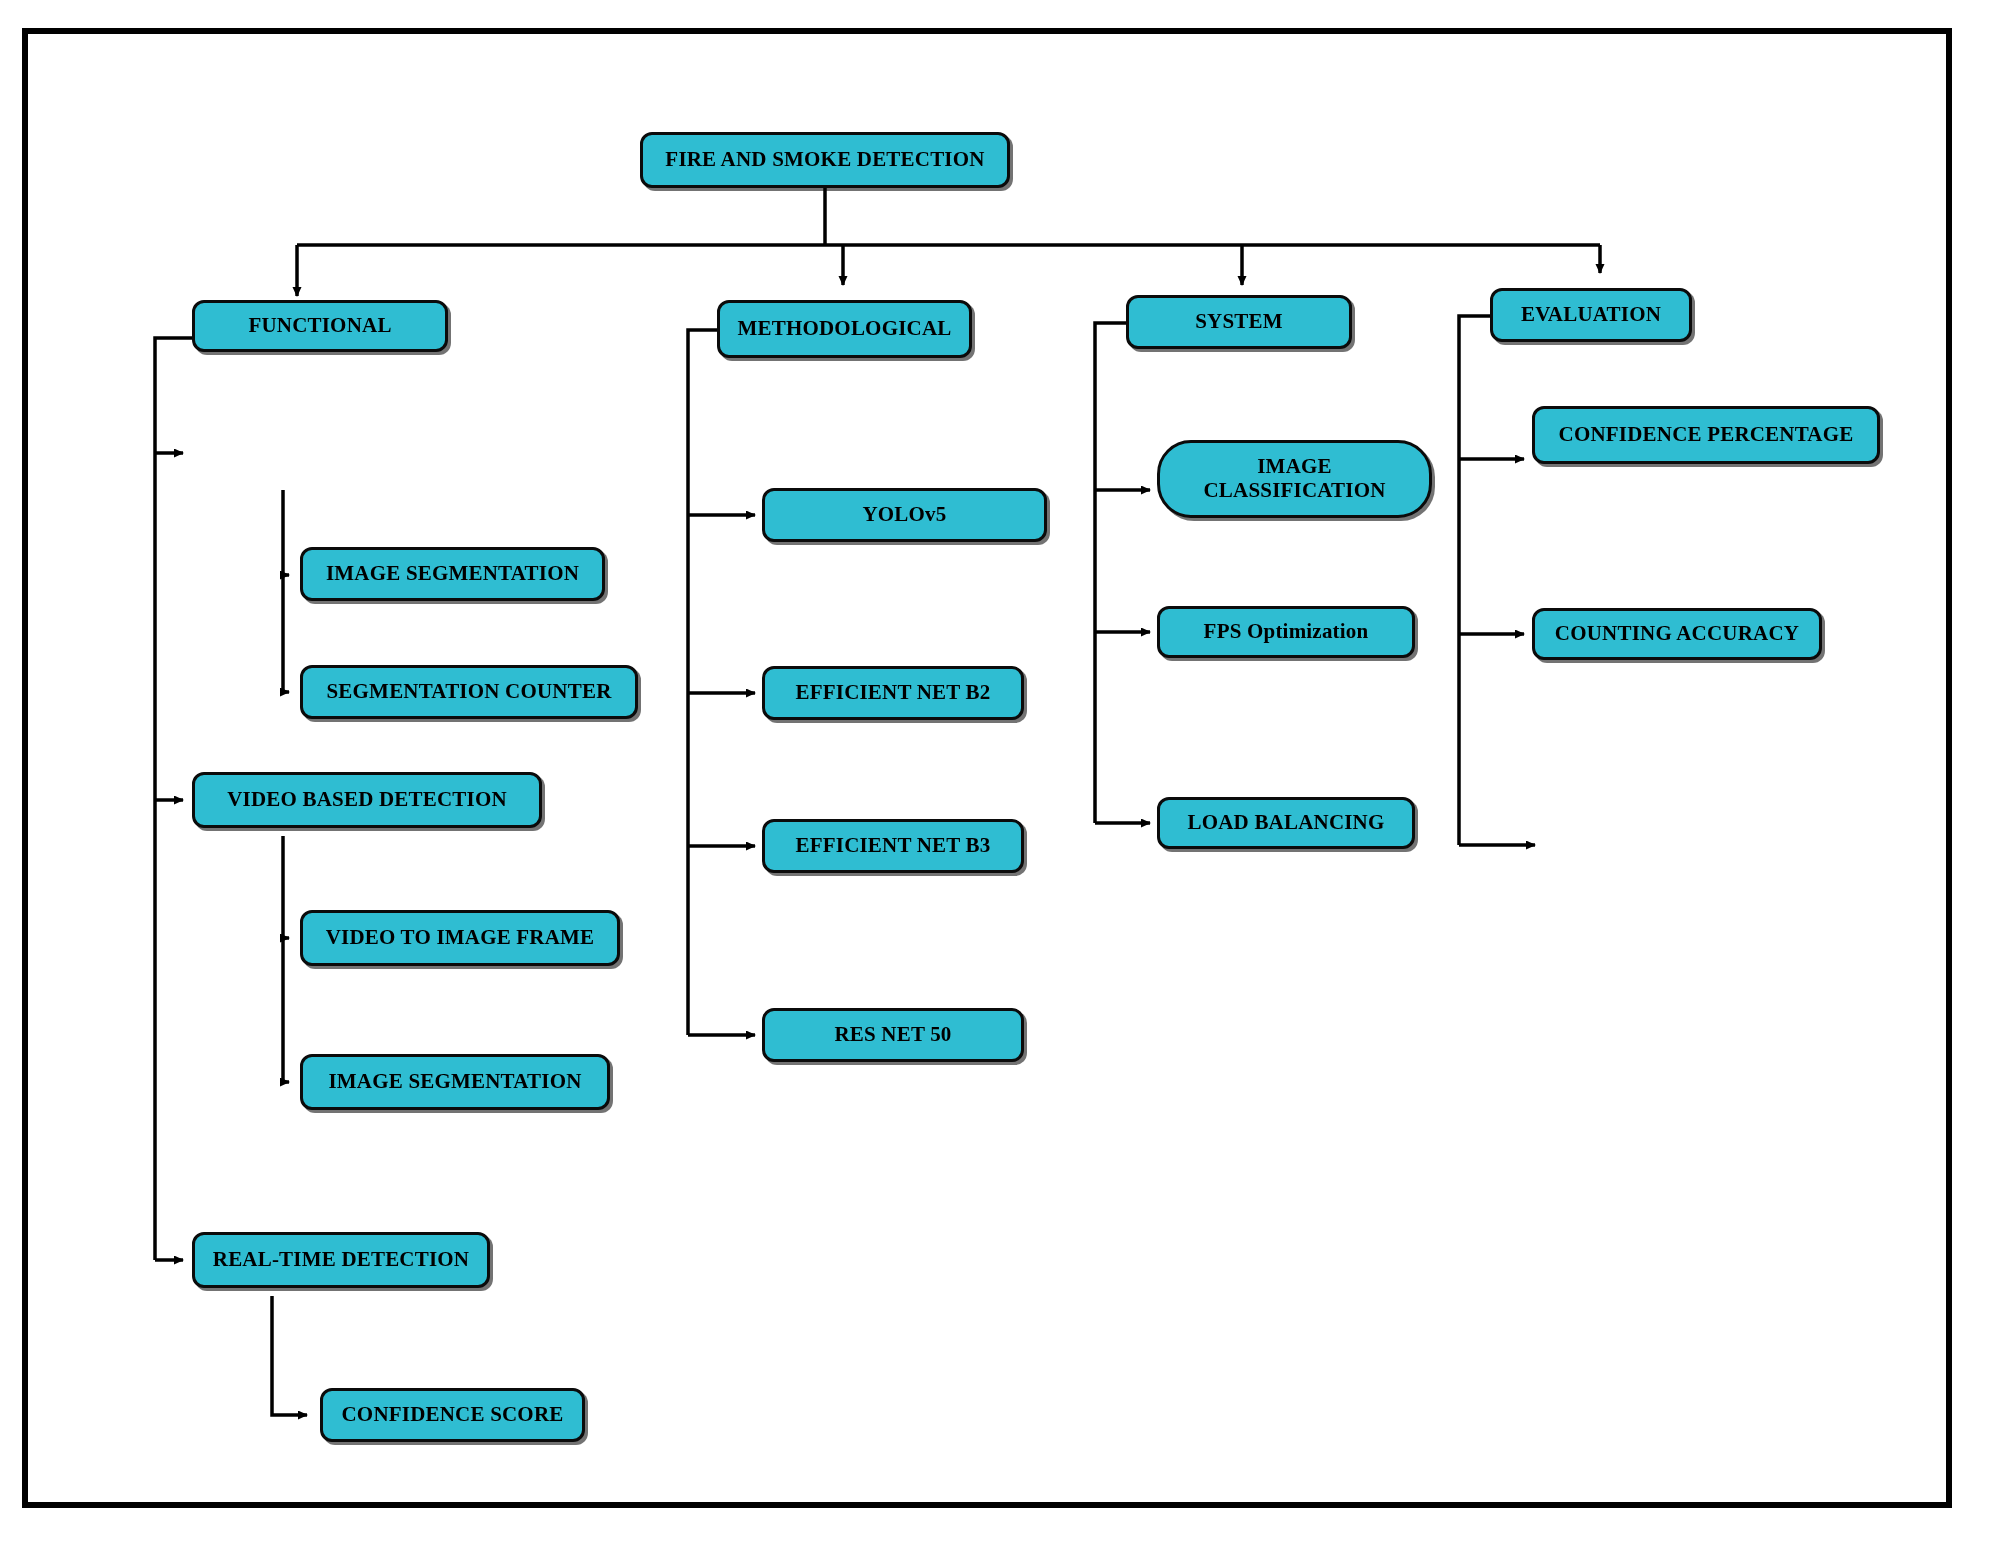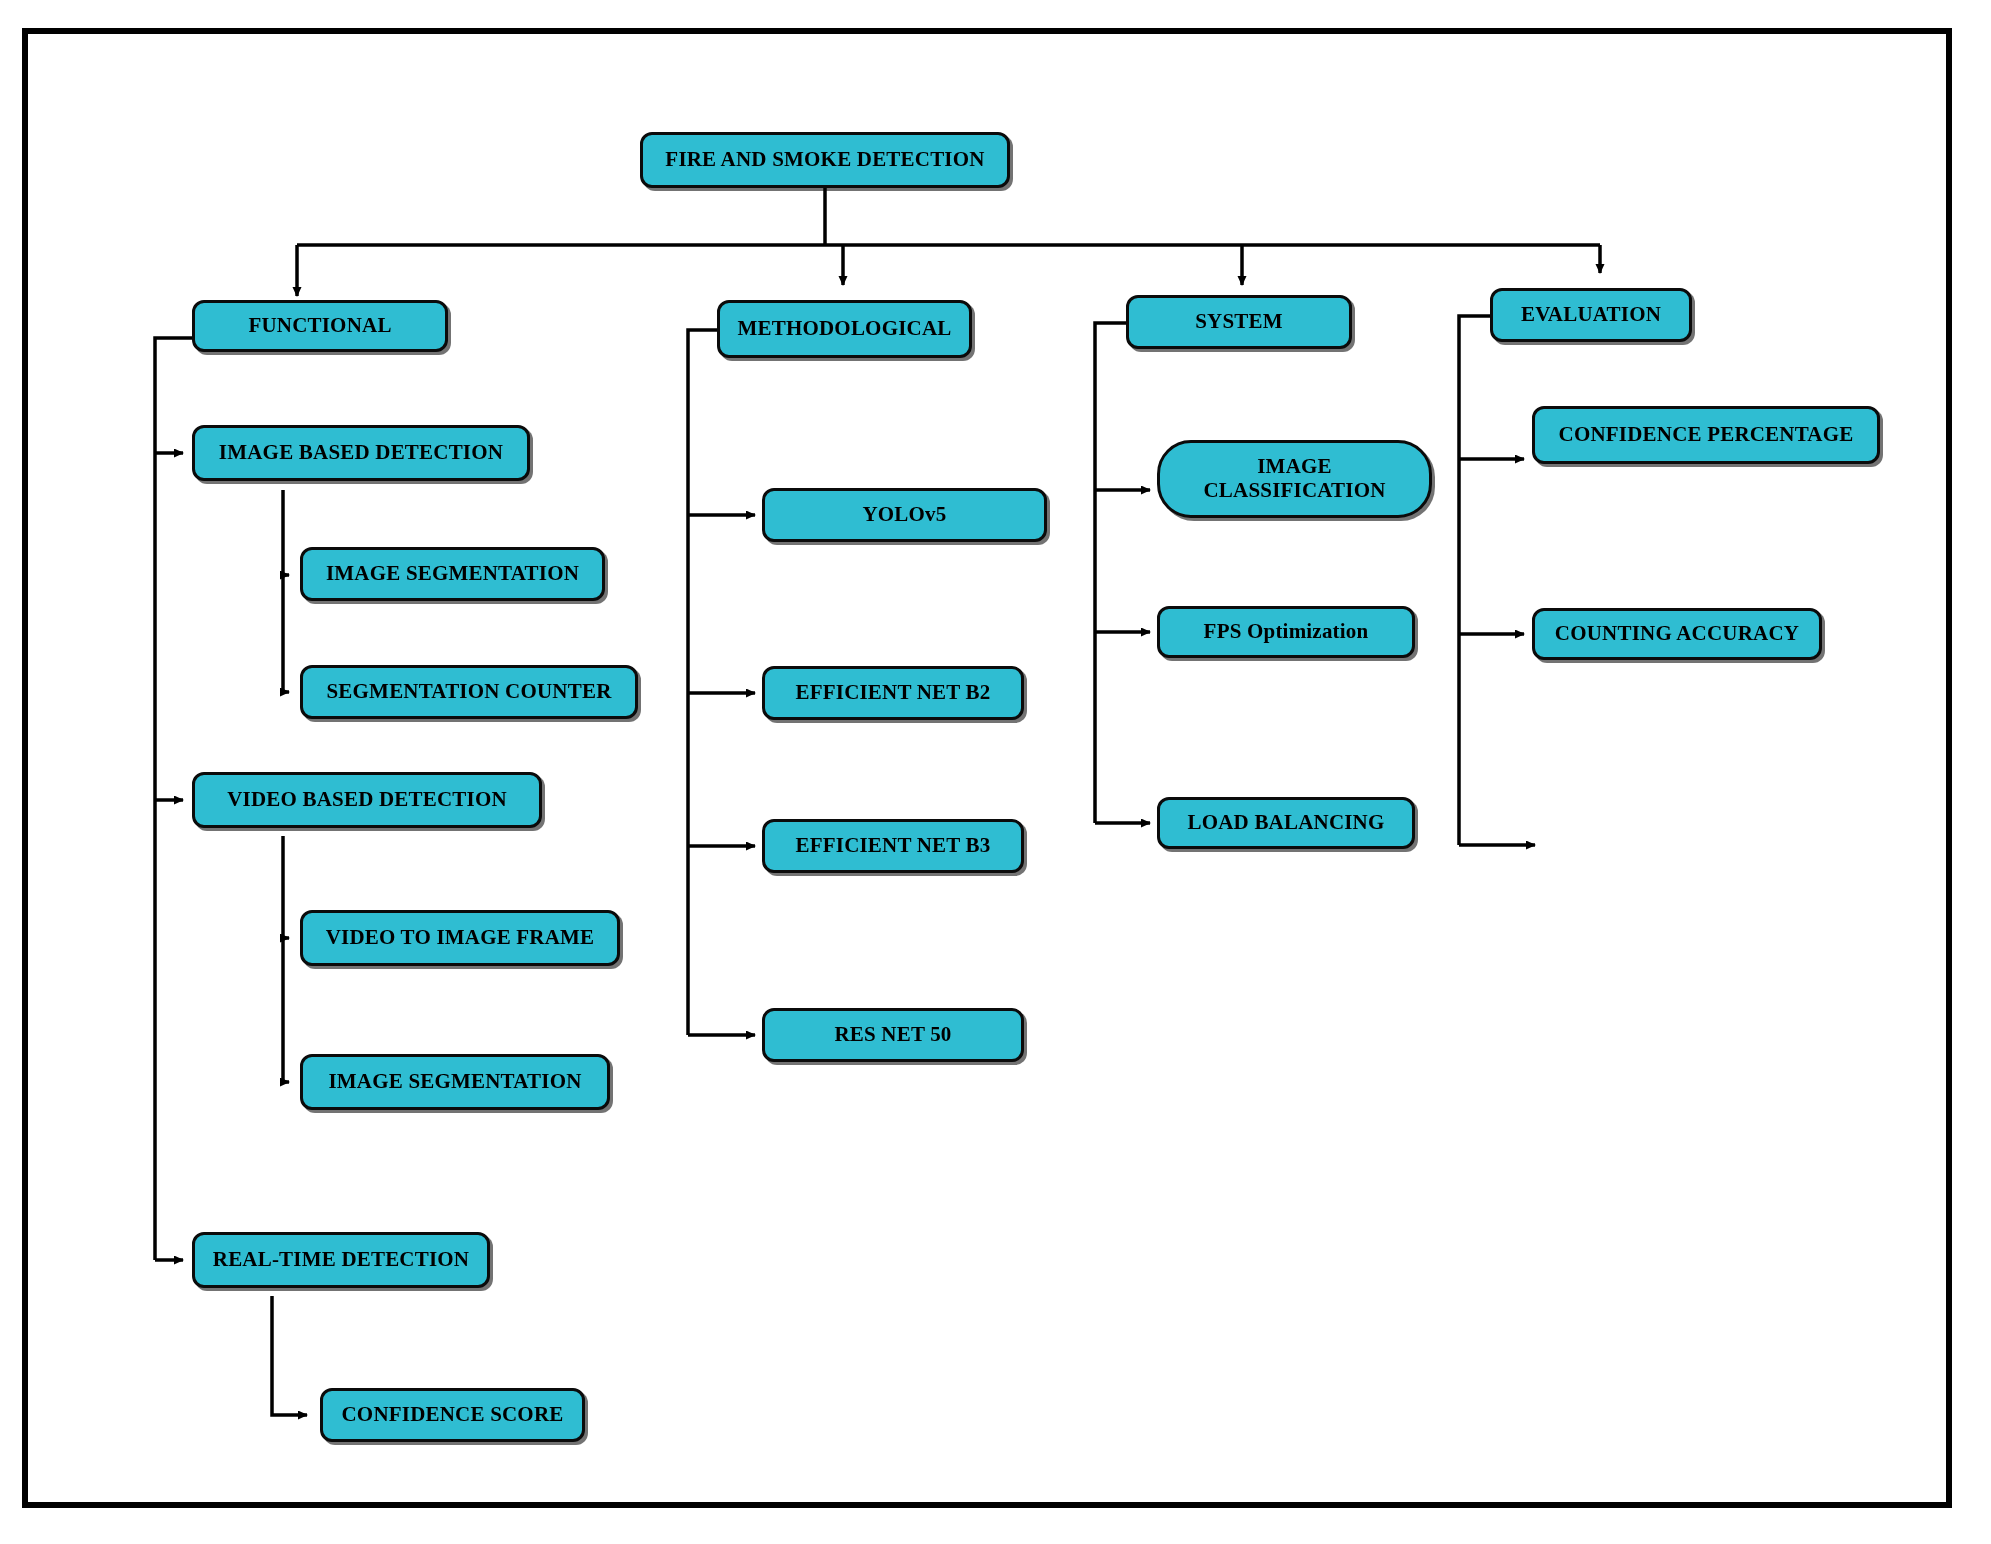--- a/index.html
+++ b/index.html
@@ -135,9 +135,6 @@
     <span class="lbl">EVALUATION</span>
   </div>
 
-  <div class="node" style="left:192px; top:425px; width:338px; height:56px; font-size:21px;">
-    <span class="lbl">IMAGE BASED DETECTION</span>
-  </div>
 
   <div class="node" style="left:300px; top:547px; width:305px; height:54px; font-size:21px;">
     <span class="lbl">IMAGE SEGMENTATION</span>

